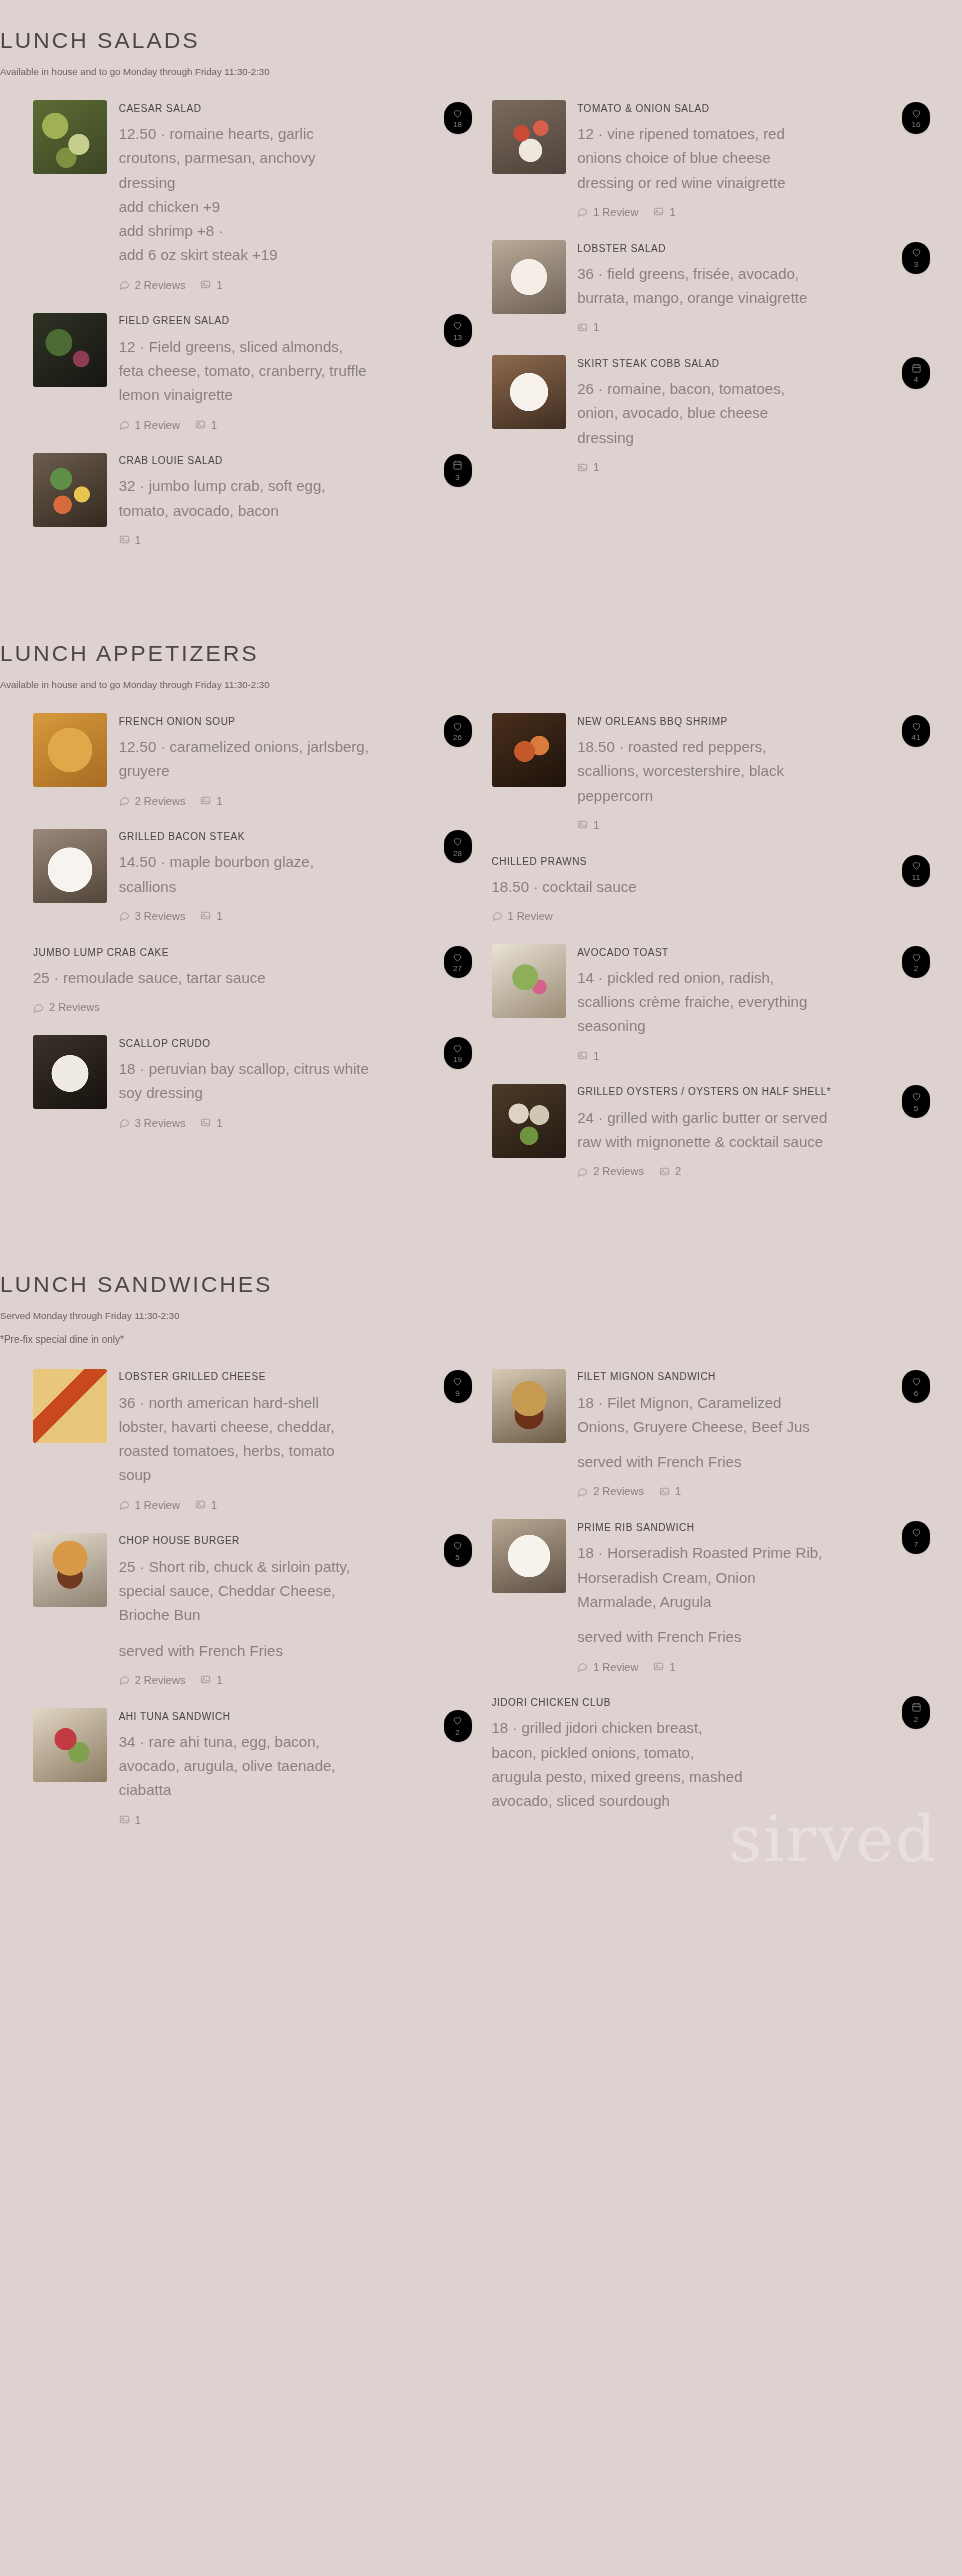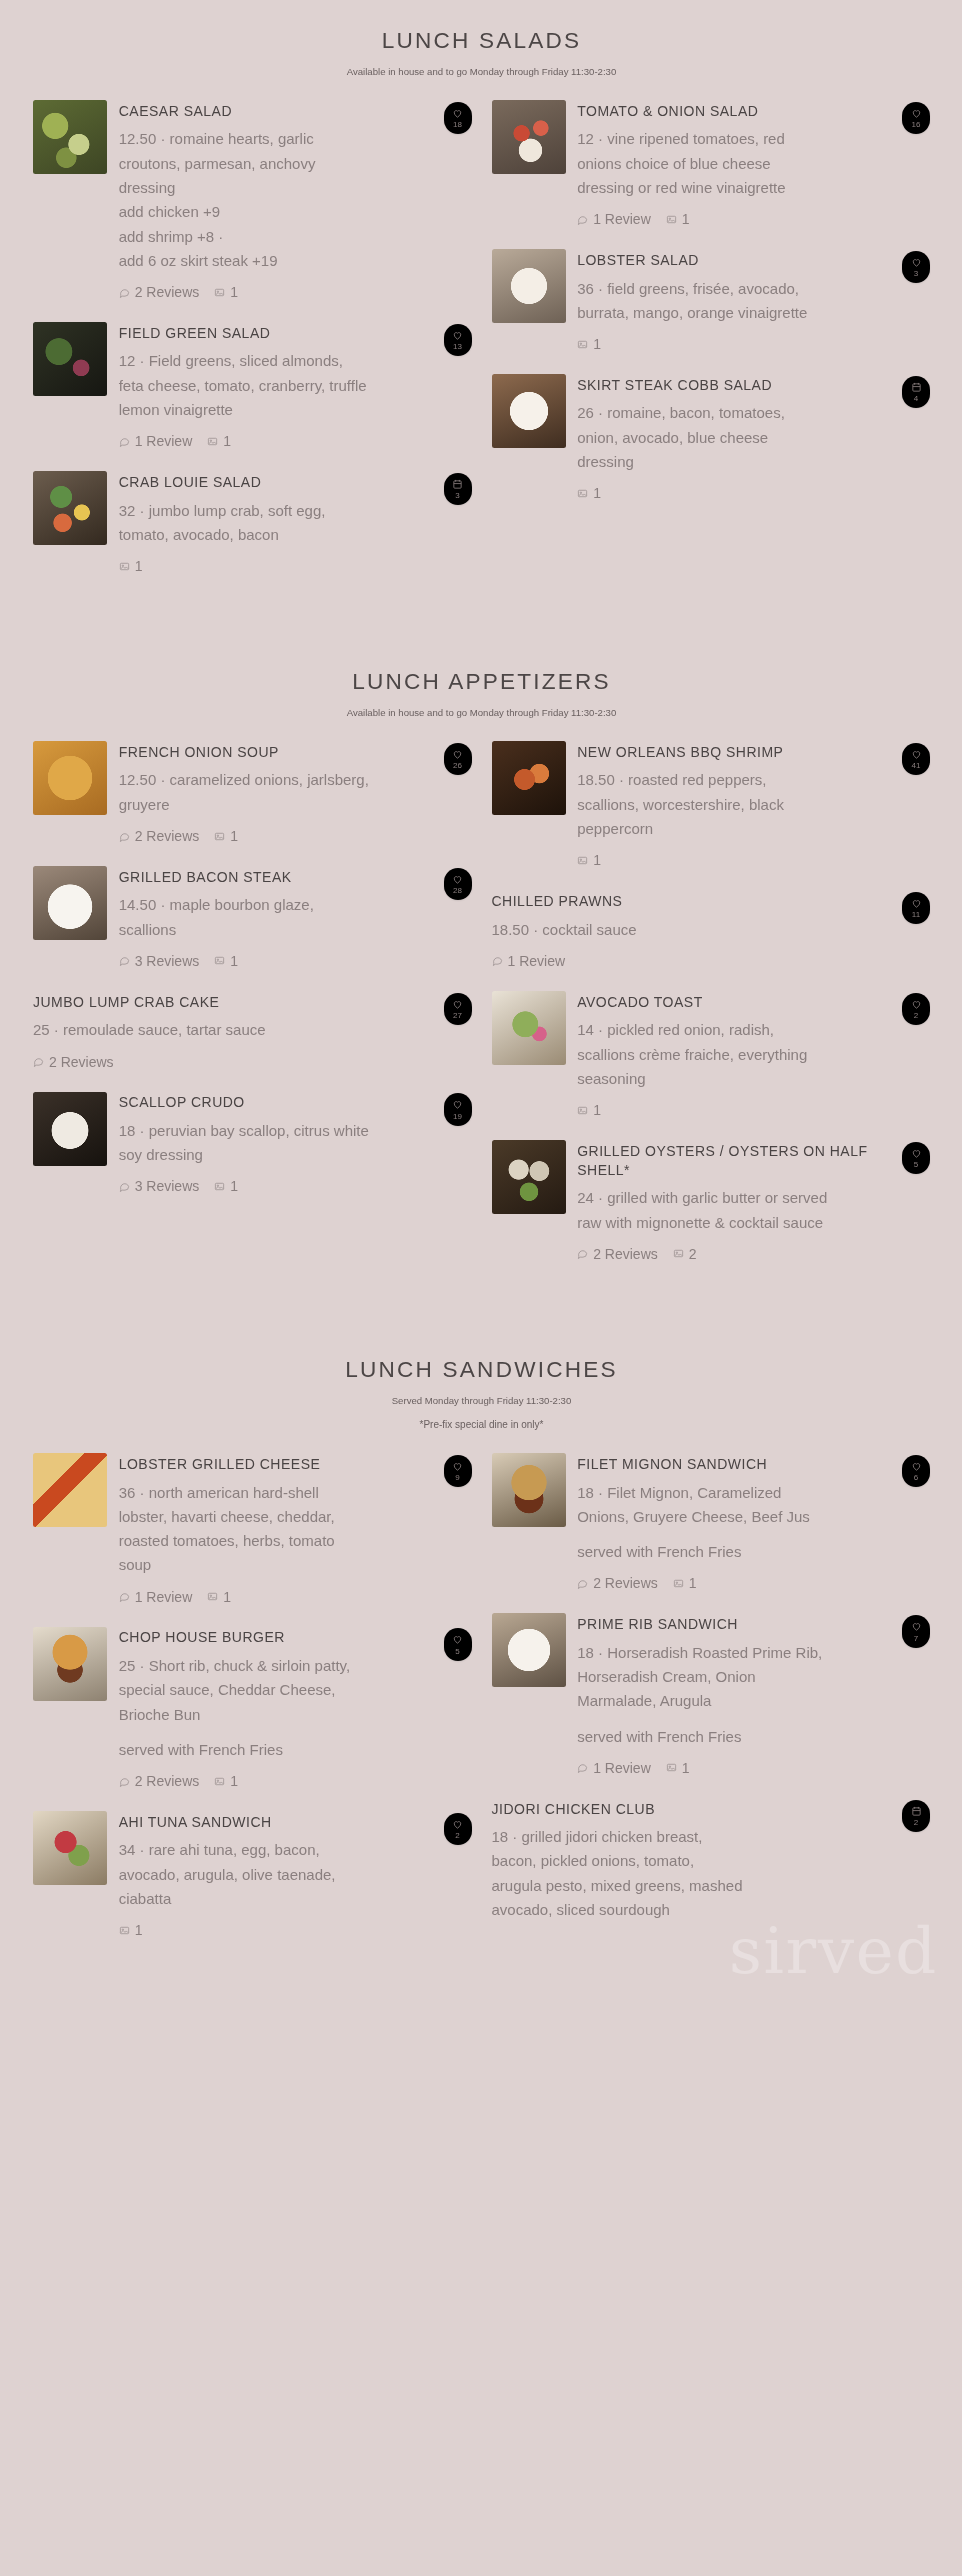--- a/index.html
+++ b/index.html
@@ -14,7 +14,7 @@
   .page { width: 963px; padding: 0 0 33px 0; }
 
   .section { width: 963px; }
-  .section-head { text-align: center; padding-top: 28px; }
+  .section-head { text-align: left; padding-top: 28px; }
   .section-title {
     font-size: 22.6px;
     letter-spacing: 2.2px;

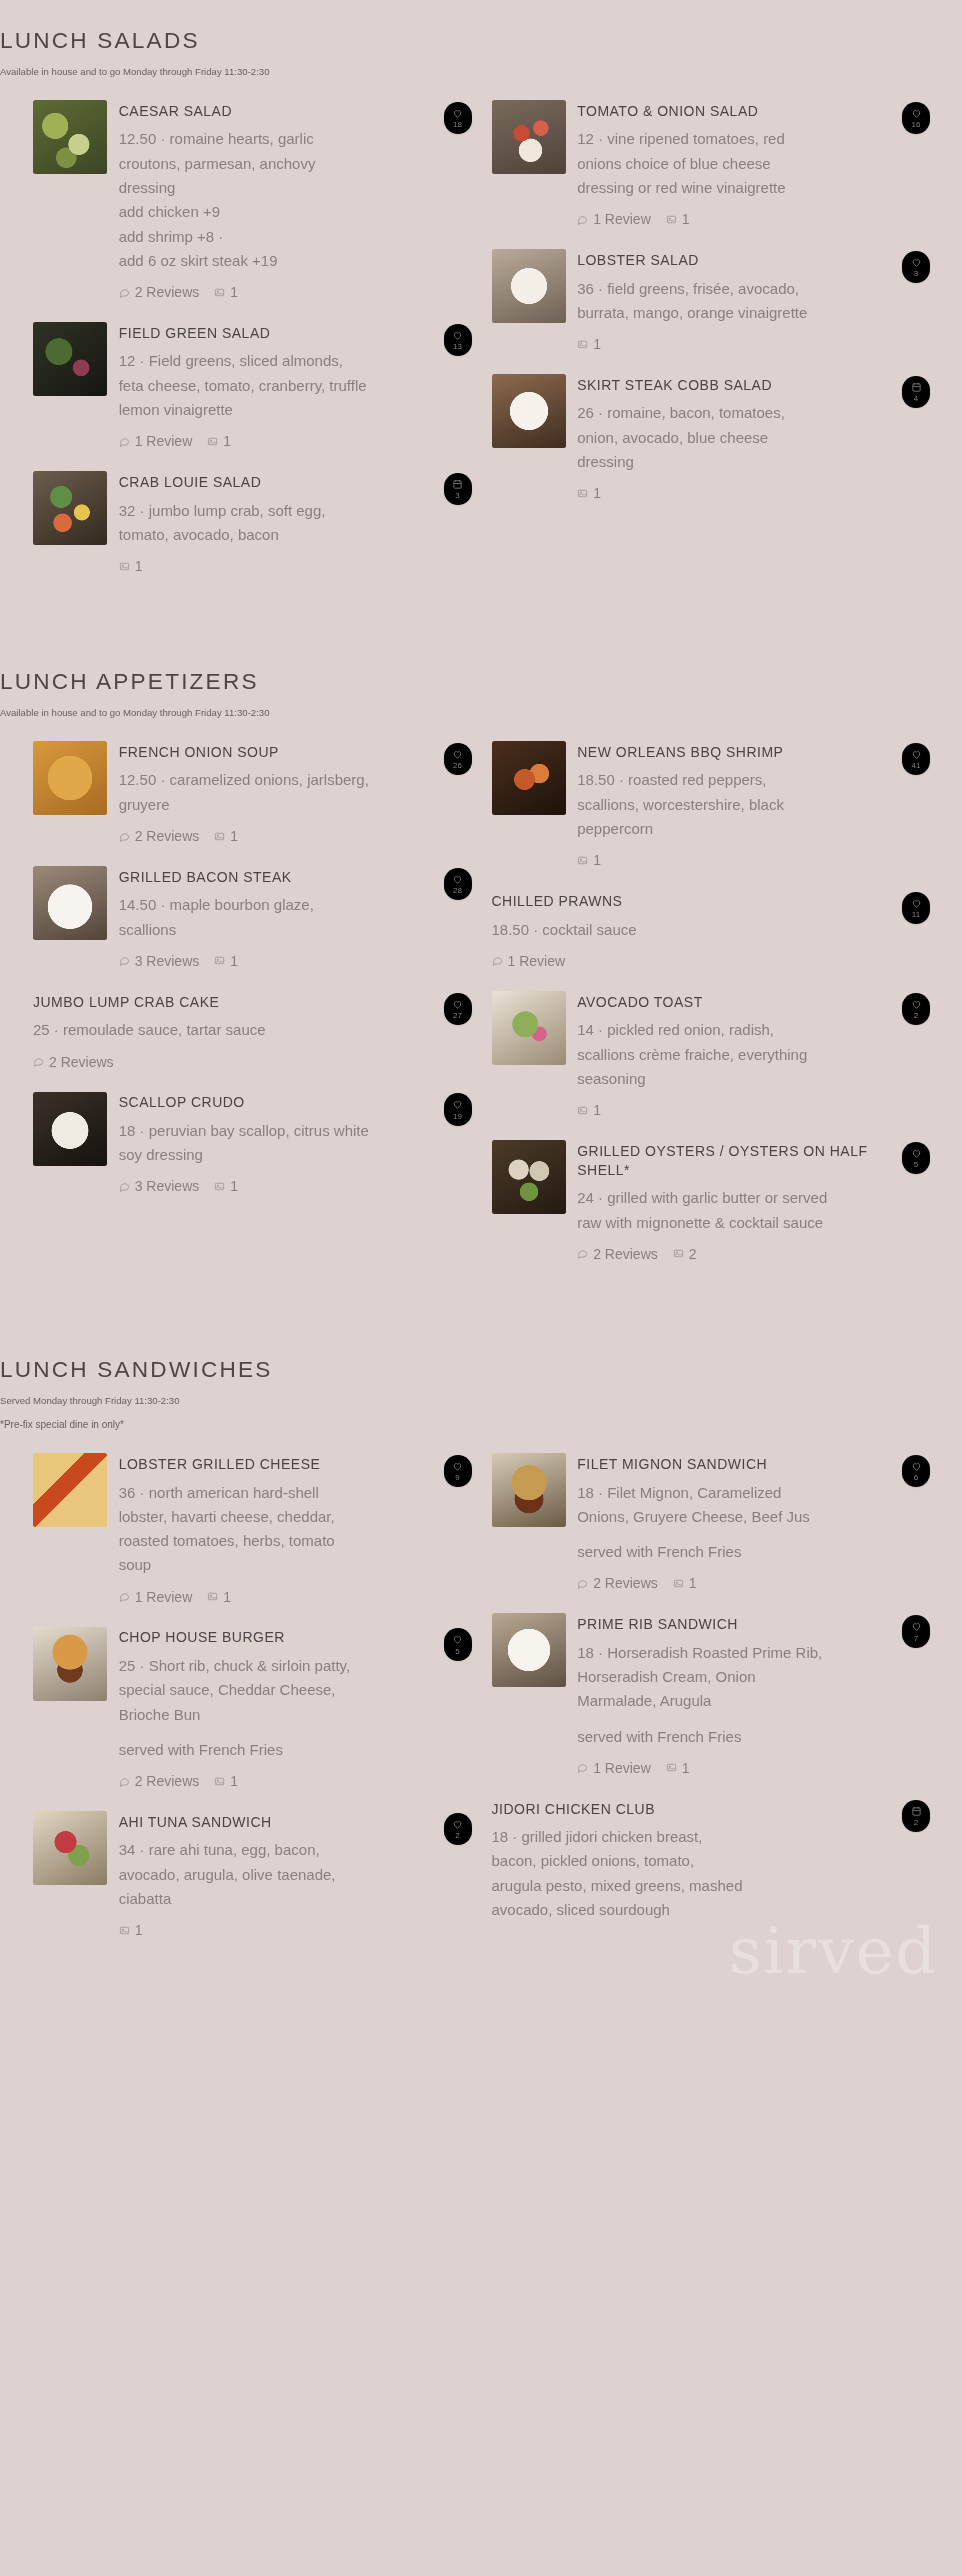--- a/index.html
+++ b/index.html
@@ -64,7 +64,7 @@
 
   .body { flex: 1 1 auto; padding-top: 1.7px; min-width: 0; }
   .item-name {
-    font-size: 14px;
+    font-size: 10px;
     letter-spacing: 0.5px;
     color: #4a4444;
     line-height: 1.35;

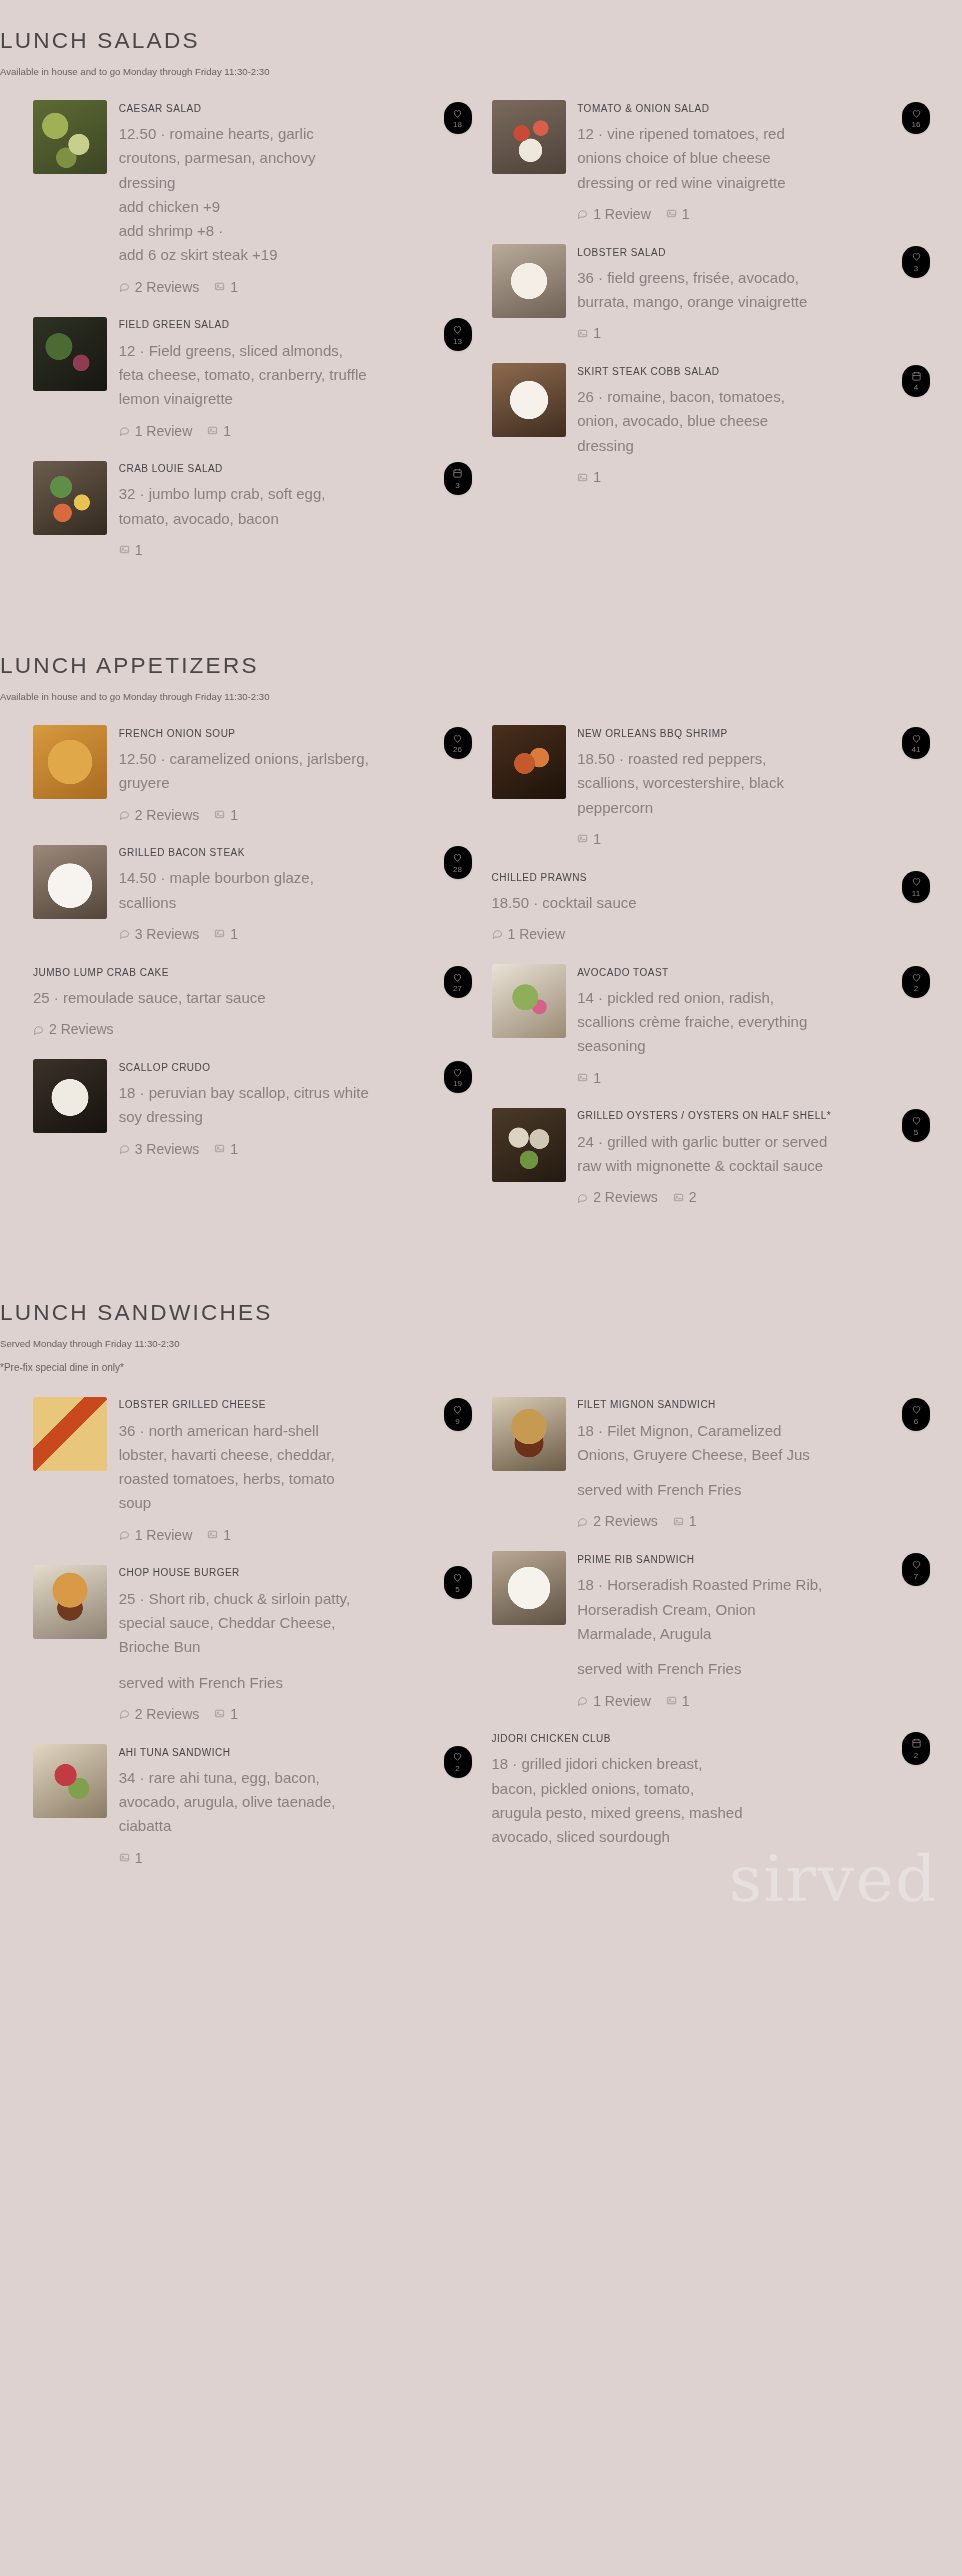--- a/index.html
+++ b/index.html
@@ -95,7 +95,7 @@
     display: inline-flex;
     align-items: center;
     gap: 5px;
-    font-size: 14px;
+    font-size: 11px;
     color: #8a7f7f;
   }
   .meta-chip svg { display: block; }

